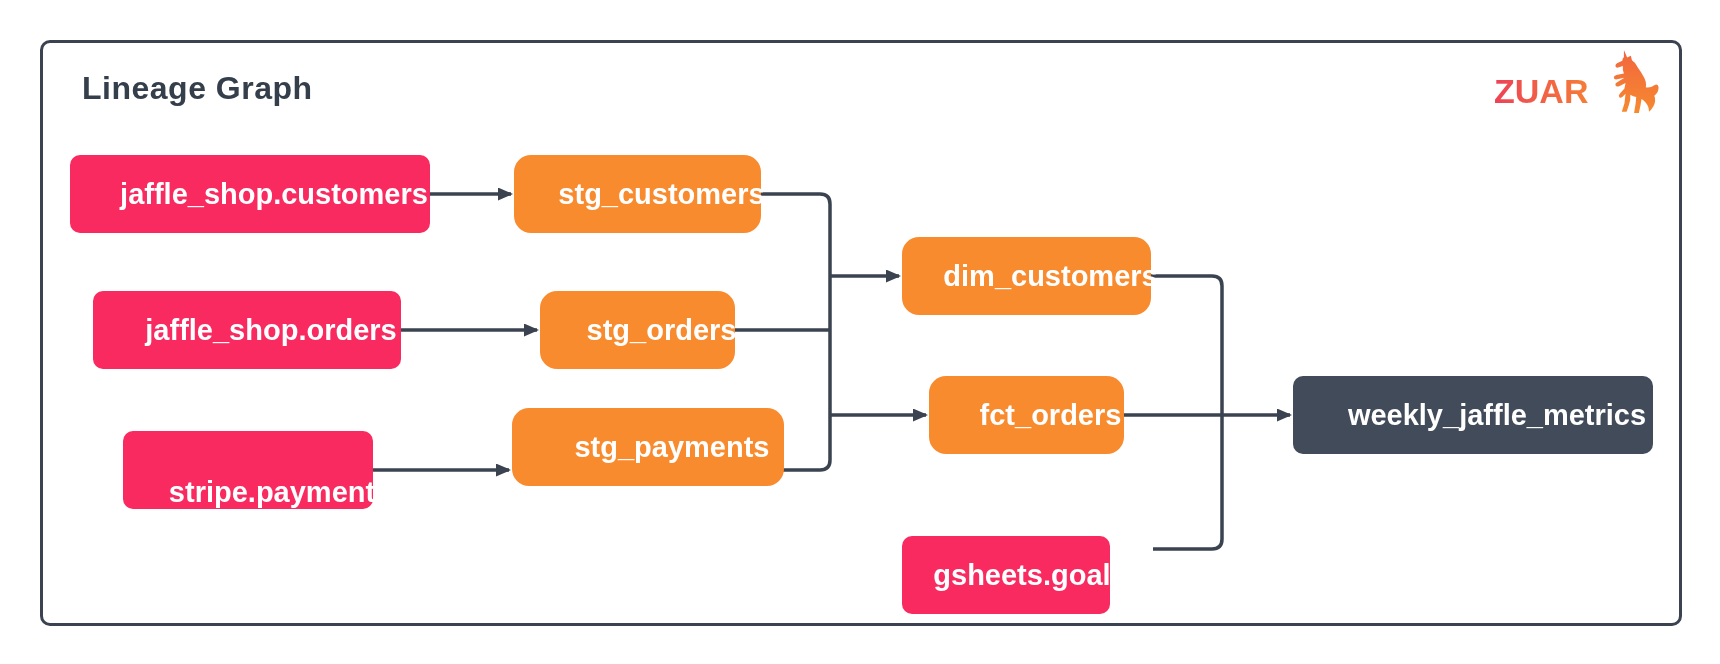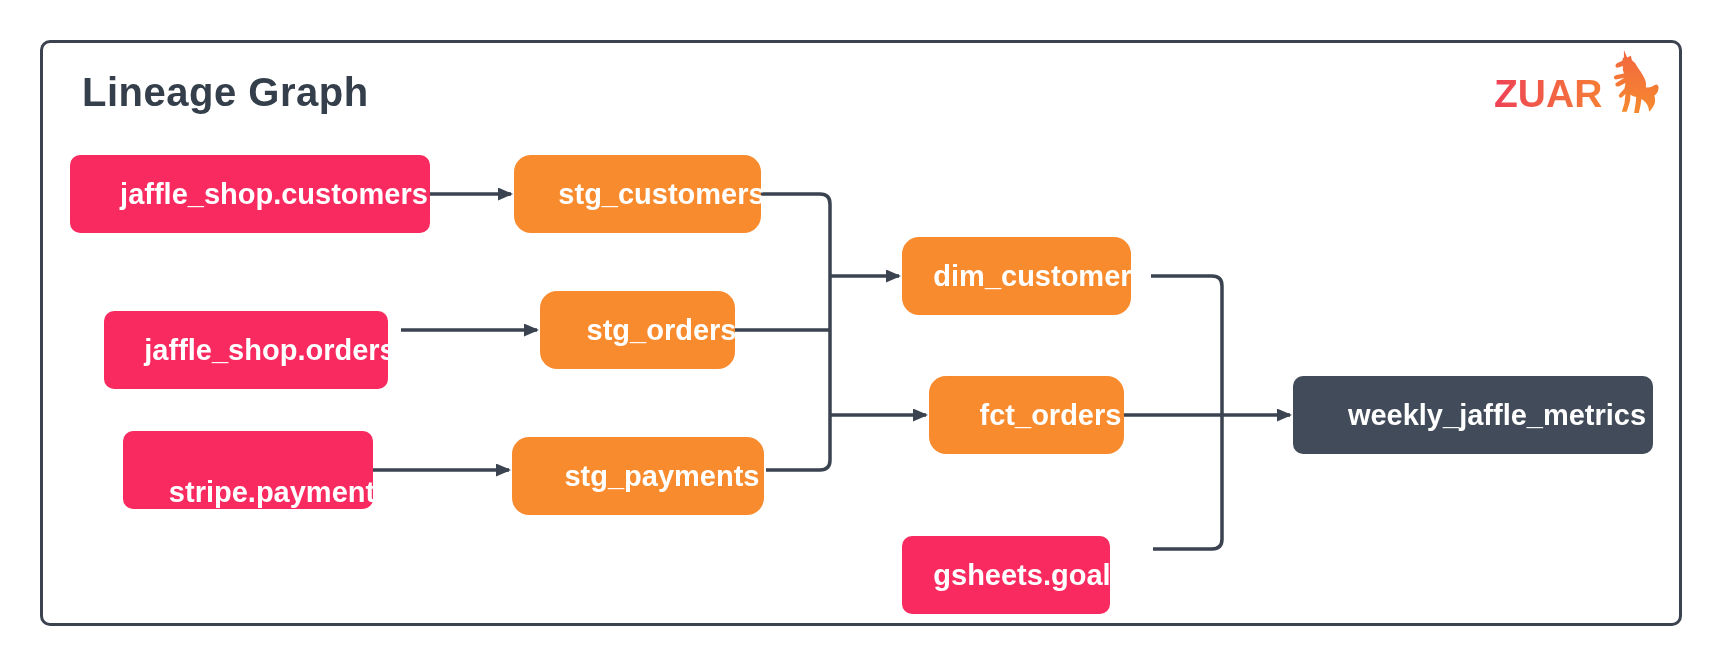--- a/index.html
+++ b/index.html
@@ -22,7 +22,7 @@
   }
   .page-title{
     position:absolute;left:82px;top:70px;
-    font-size:40px;font-weight:bold;color:#353f4b;letter-spacing:.5px;
+    font-size:32px;font-weight:bold;color:#353f4b;letter-spacing:.5px;
   }
   .logo{position:absolute;left:1494px;top:48px;width:172px;height:70px;}
   .logo-text{

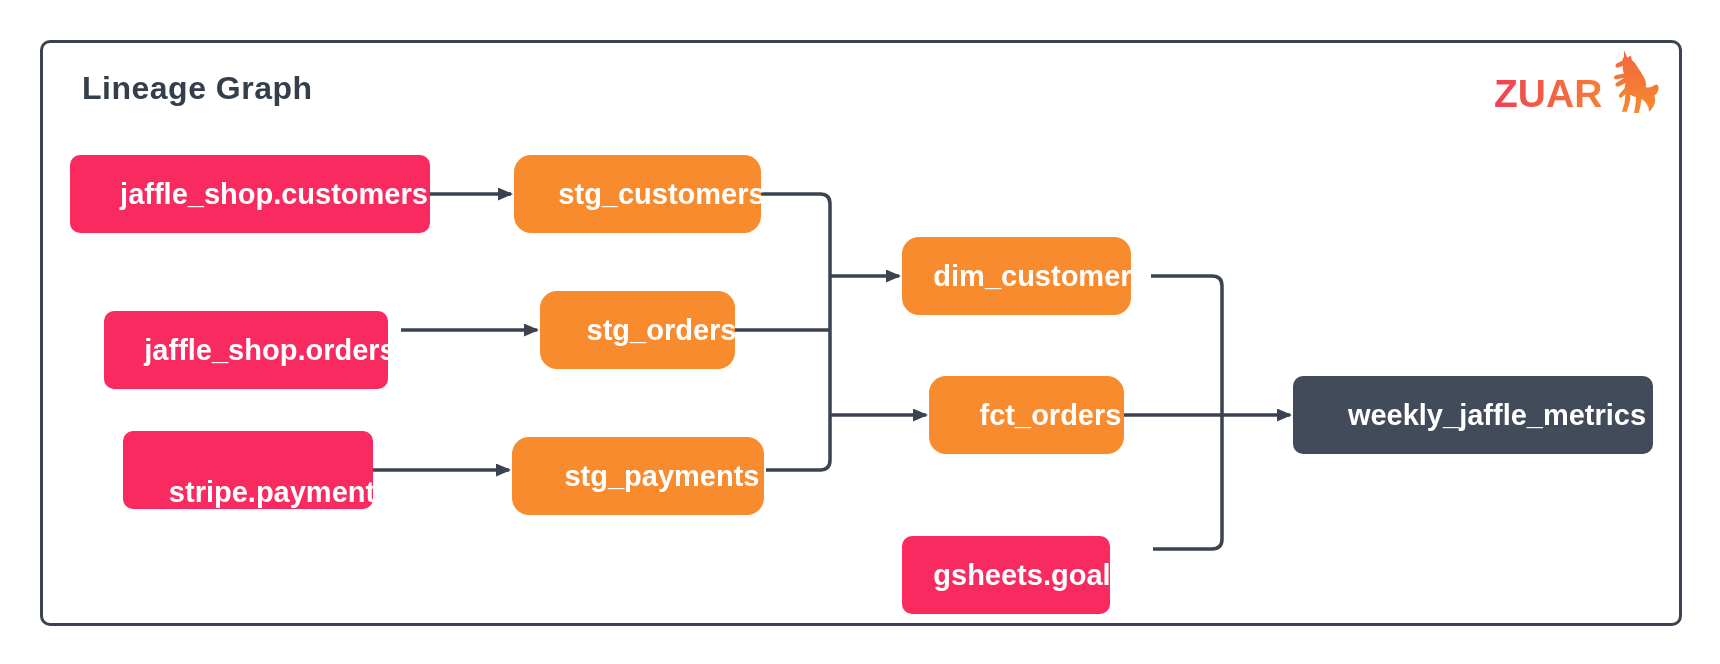--- a/index.html
+++ b/index.html
@@ -27,7 +27,7 @@
   .logo{position:absolute;left:1494px;top:48px;width:172px;height:70px;}
   .logo-text{
     position:absolute;left:0px;top:26px;
-    font-size:39px;font-weight:bold;letter-spacing:0px;line-height:1;
+    font-size:34px;font-weight:bold;letter-spacing:0px;line-height:1;
     background:linear-gradient(90deg,var(--logo-gradient-start) 0%,var(--logo-gradient-end) 100%);
     -webkit-background-clip:text;background-clip:text;color:transparent;
   }

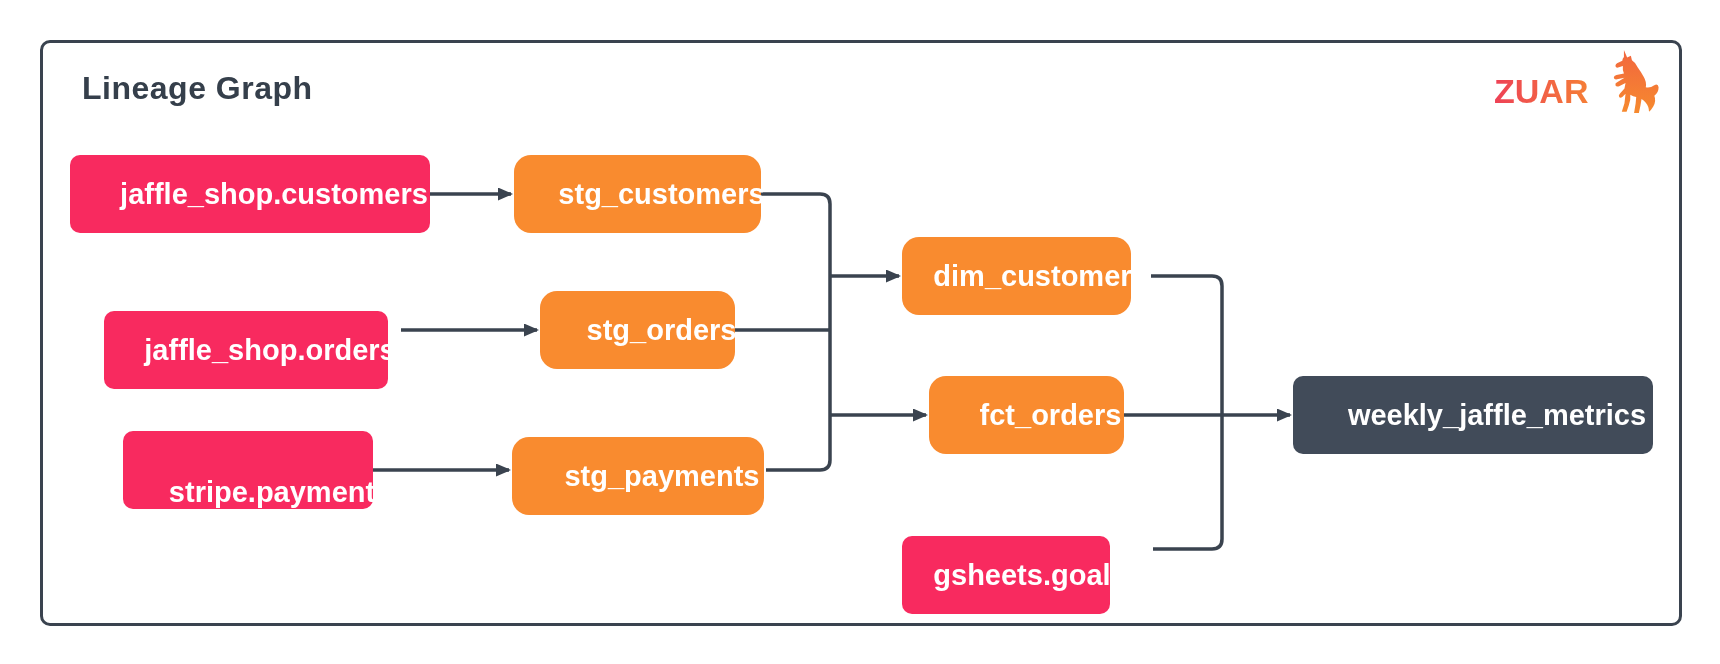--- a/index.html
+++ b/index.html
@@ -99,7 +99,7 @@
 <div class="node node-staging" style="left:512px; top:437px; width:252px; height:78px;">
     <span>stg_payments</span>
   </div>
-<div class="node node-staging" style="left:902px; top:237px; width:229px; height:78px;">
+<div class="node node-staging" style="left:902px; top:237px; width:249px; height:78px;">
     <span>dim_customers</span>
   </div>
 <div class="node node-staging" style="left:929px; top:376px; width:195px; height:78px;">

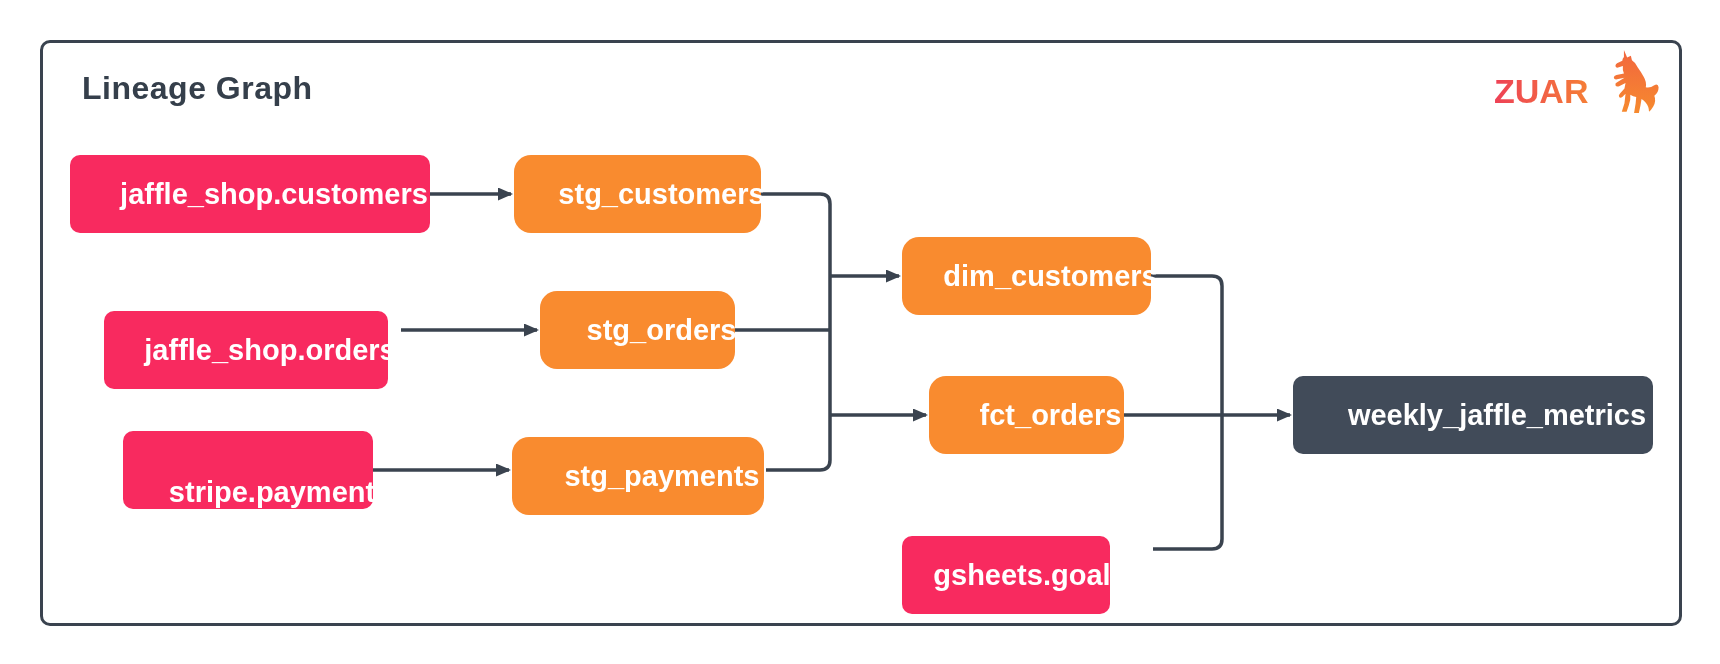--- a/index.html
+++ b/index.html
@@ -87,7 +87,7 @@
 <div class="node node-staging" style="left:514px; top:155px; width:247px; height:78px;">
     <span>stg_customers</span>
   </div>
-<div class="node node-source" style="left:104px;  top:291px; width:284px; height:78px;margin-top:20px;">
+<div class="node node-source" style="left:93px;  top:291px; width:308px; height:78px;">
     <span>jaffle_shop.orders</span>
   </div>
 <div class="node node-staging" style="left:540px; top:291px; width:195px; height:78px;">

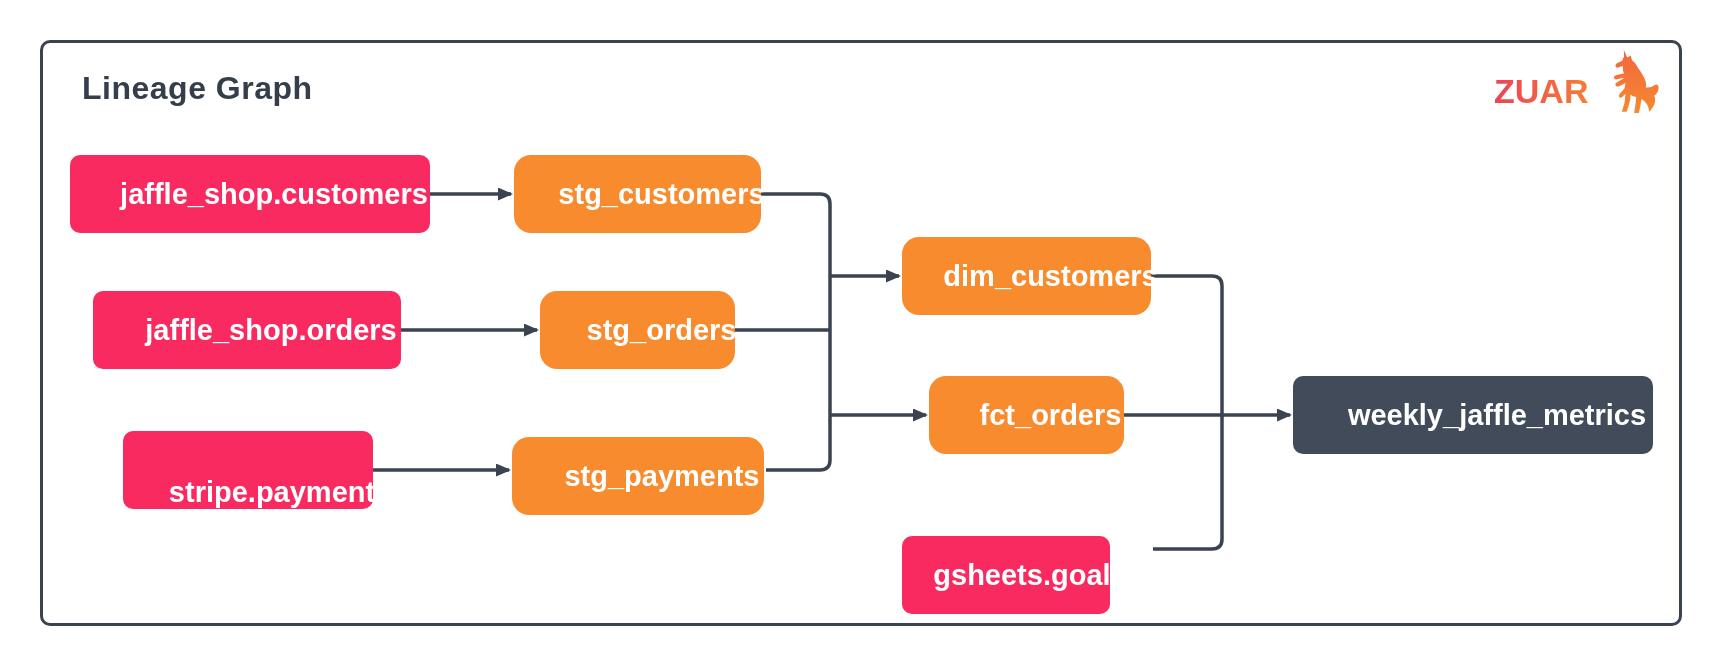--- a/index.html
+++ b/index.html
@@ -96,7 +96,7 @@
 <div class="node node-source" style="left:123px; top:431px; width:250px; height:78px;align-items:flex-end;">
     <span>stripe.payment</span>
   </div>
-<div class="node node-staging" style="left:512px; top:437px; width:252px; height:78px;">
+<div class="node node-staging" style="left:512px; top:408px; width:272px; height:78px;">
     <span>stg_payments</span>
   </div>
 <div class="node node-staging" style="left:902px; top:237px; width:249px; height:78px;">

